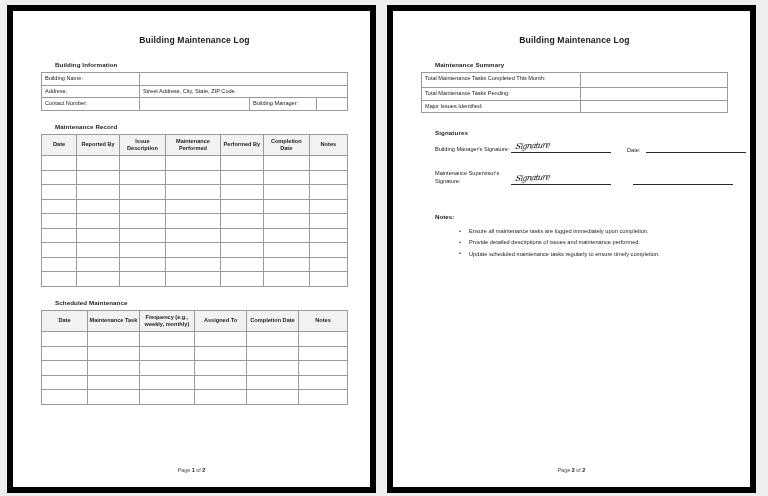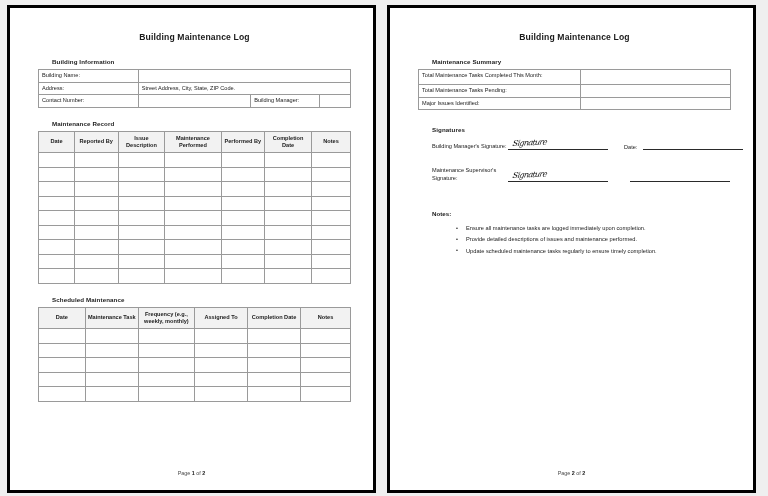--- a/index.html
+++ b/index.html
@@ -31,7 +31,7 @@
     height: 488px;
     margin-top: 5px;
     background: #ffffff;
-    border: 3px solid #000000;
+    border: 6px solid #000000;
     box-sizing: border-box;
     overflow: hidden;
   }

